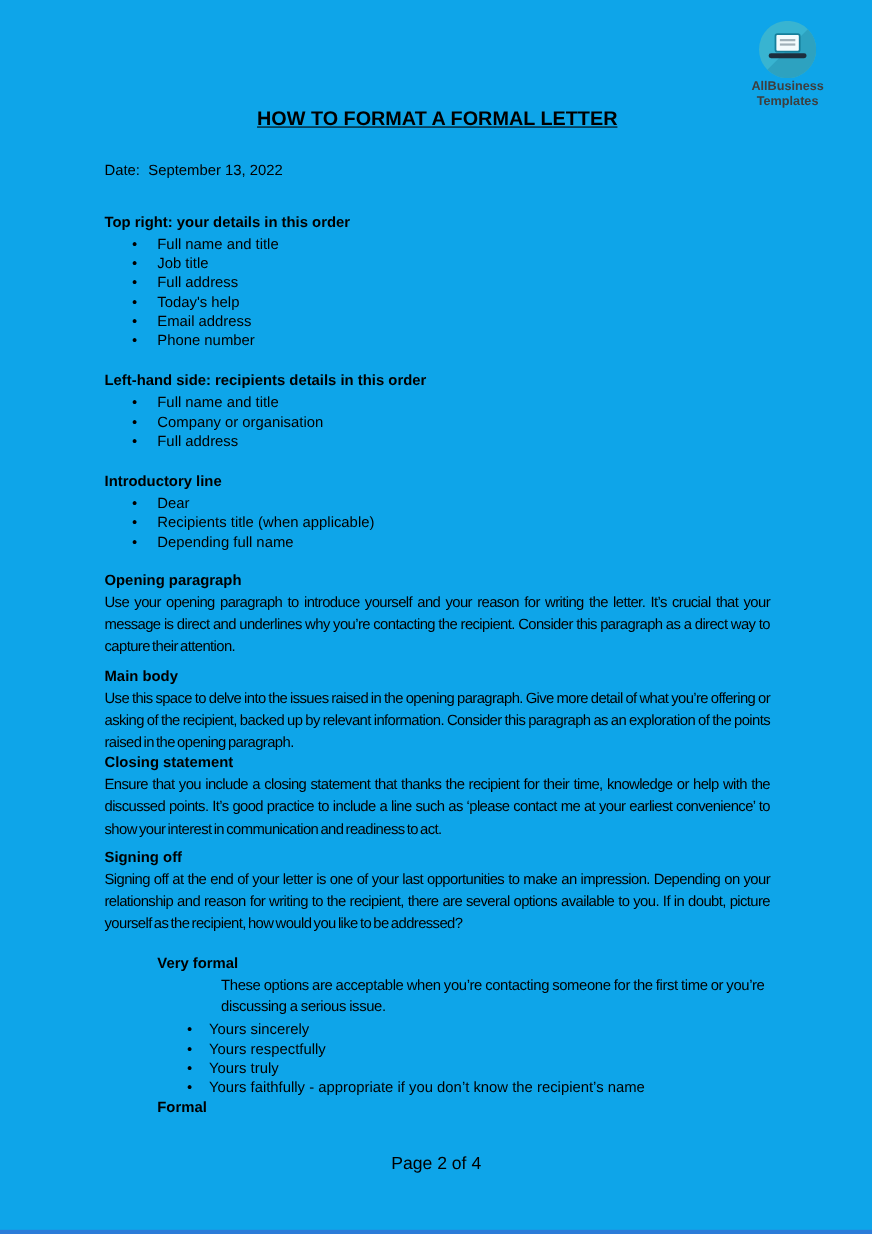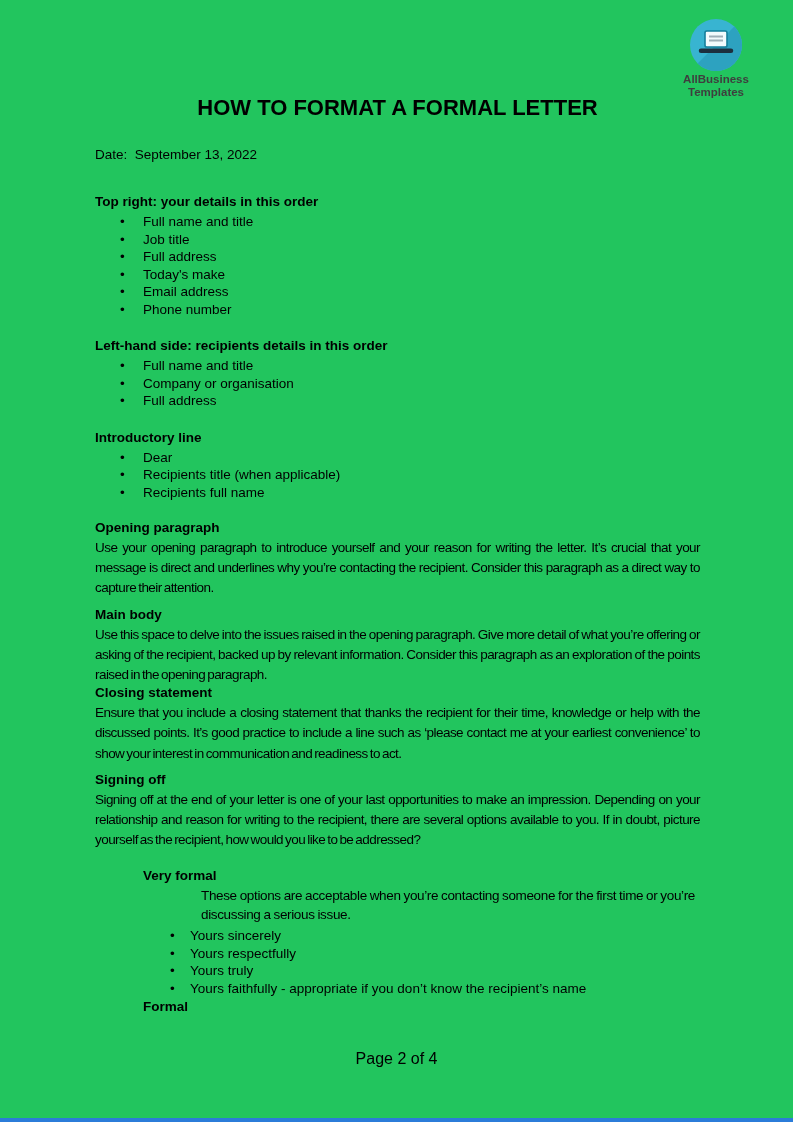--- a/index.html
+++ b/index.html
@@ -4,7 +4,7 @@
 <style>
   html,body { margin:0; padding:0; }
   .page {
-    position:relative; width:793px; height:1122px; background:#22c55e;
+    position:relative; width:793px; height:1122px; background:#0ea5e9;
     font-family:"Liberation Sans", sans-serif; color:#000; overflow:hidden;
   }
   

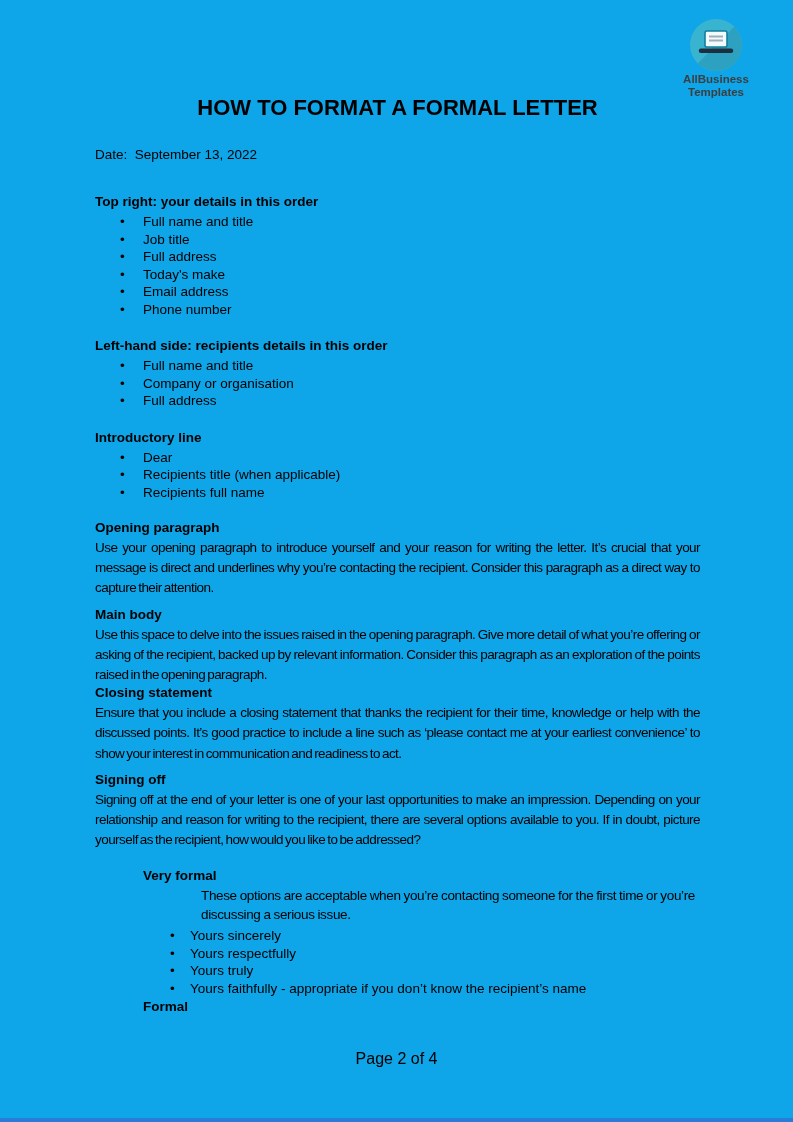--- a/index.html
+++ b/index.html
@@ -13,7 +13,7 @@
   .logo-text { margin-top:2px; font-size:11.5px; font-weight:600; color:#3e3e3e; line-height:13px; }
   
   .content { padding:97px 93px 0 95px; }
-  .doc-title { margin:0; text-align:center; font-weight:bold; font-size:22px; line-height:22px; }
+  .doc-title { margin:0; text-align:center; font-weight:bold; font-size:18px; line-height:22px;text-decoration:underline; }
   .date { margin-top:27px; font-size:13.5px; line-height:17px; white-space:pre-wrap; }
   
   .sec h3 { margin:0; font-size:13.5px; font-weight:bold; line-height:16px; }

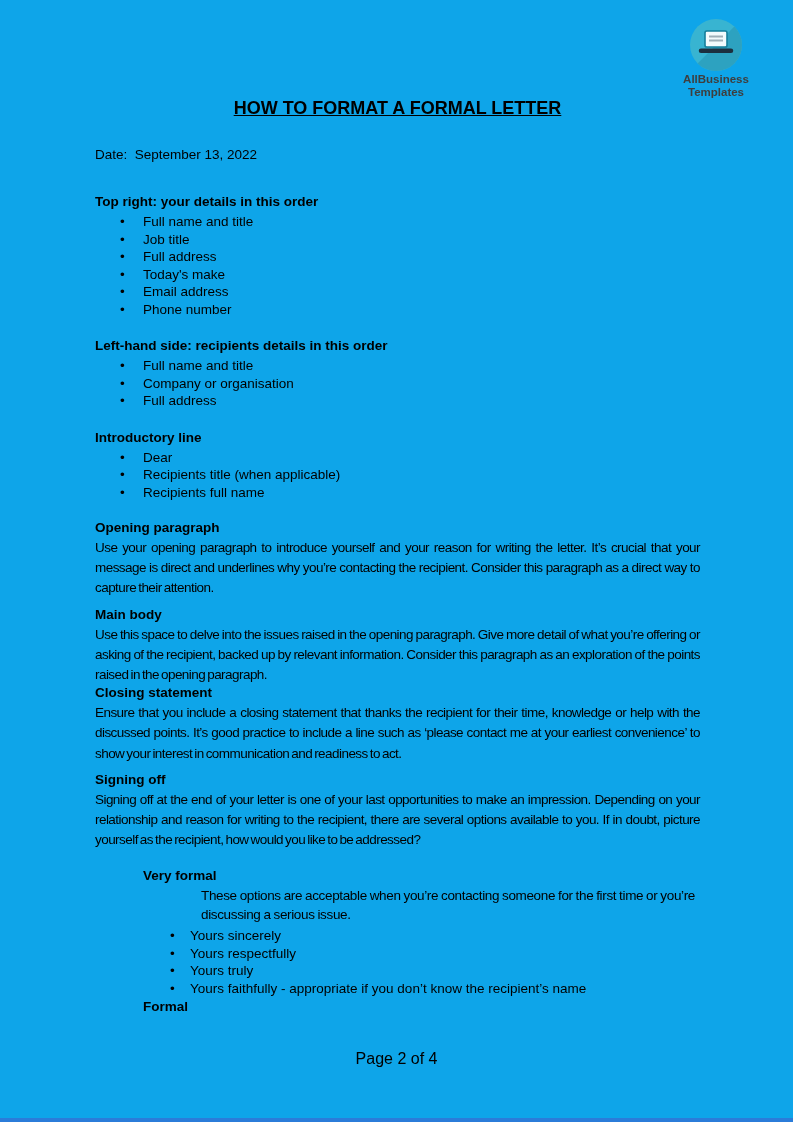--- a/index.html
+++ b/index.html
@@ -64,7 +64,7 @@
             <li>Full name and title</li>
             <li>Job title</li>
             <li>Full address</li>
-            <li>Today's make</li>
+            <li>Today's help</li>
             <li>Email address</li>
             <li>Phone number</li>
           </ul>

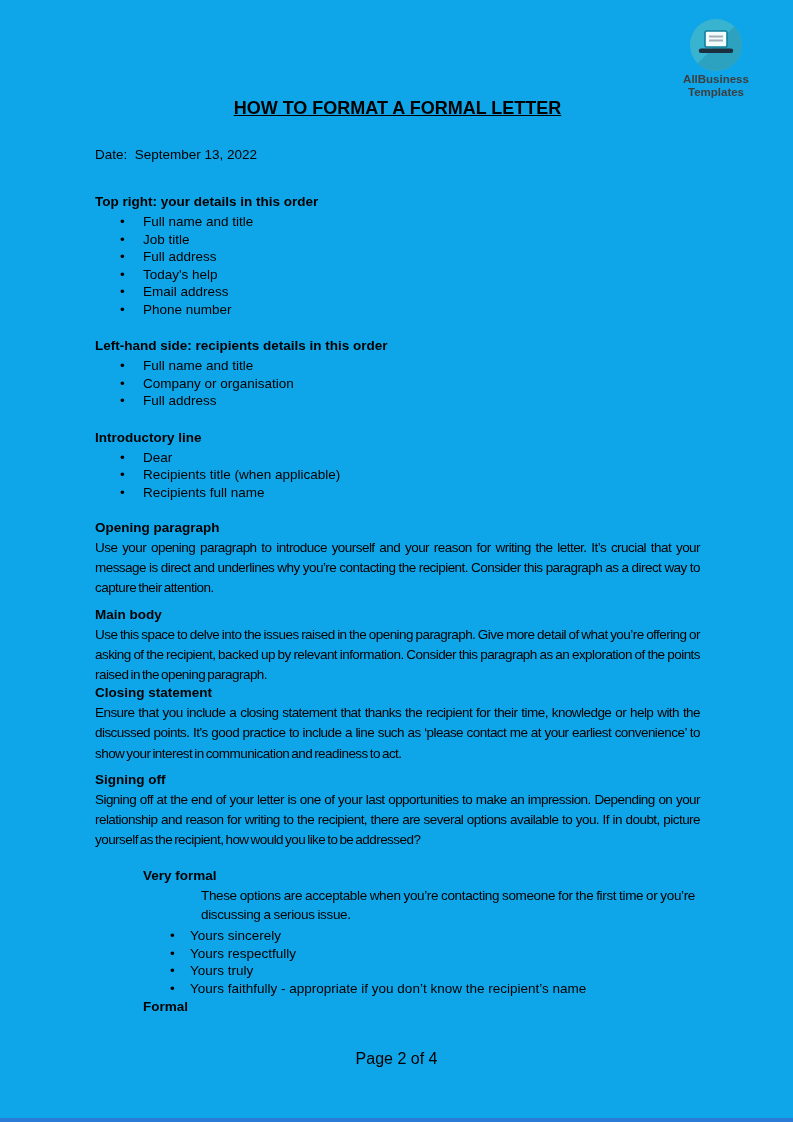--- a/index.html
+++ b/index.html
@@ -82,7 +82,7 @@
           <ul>
             <li>Dear</li>
             <li>Recipients title (when applicable)</li>
-            <li>Recipients full name</li>
+            <li>Depending full name</li>
           </ul>
         </section>
         <section class="sec" style="margin-top: 19px;">

